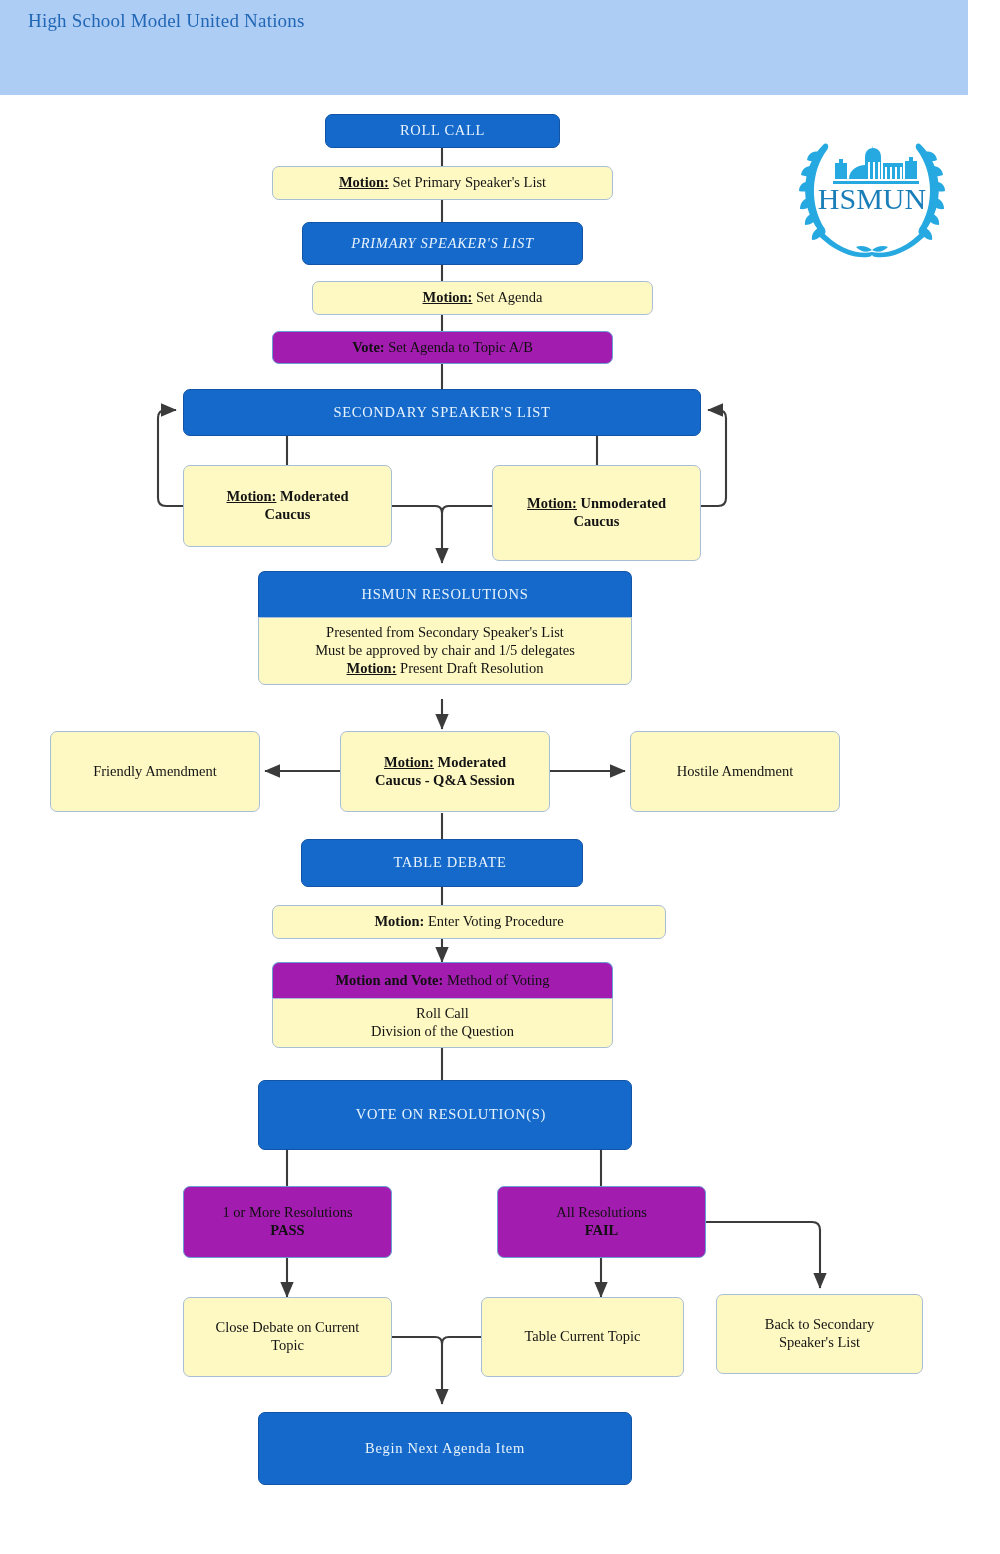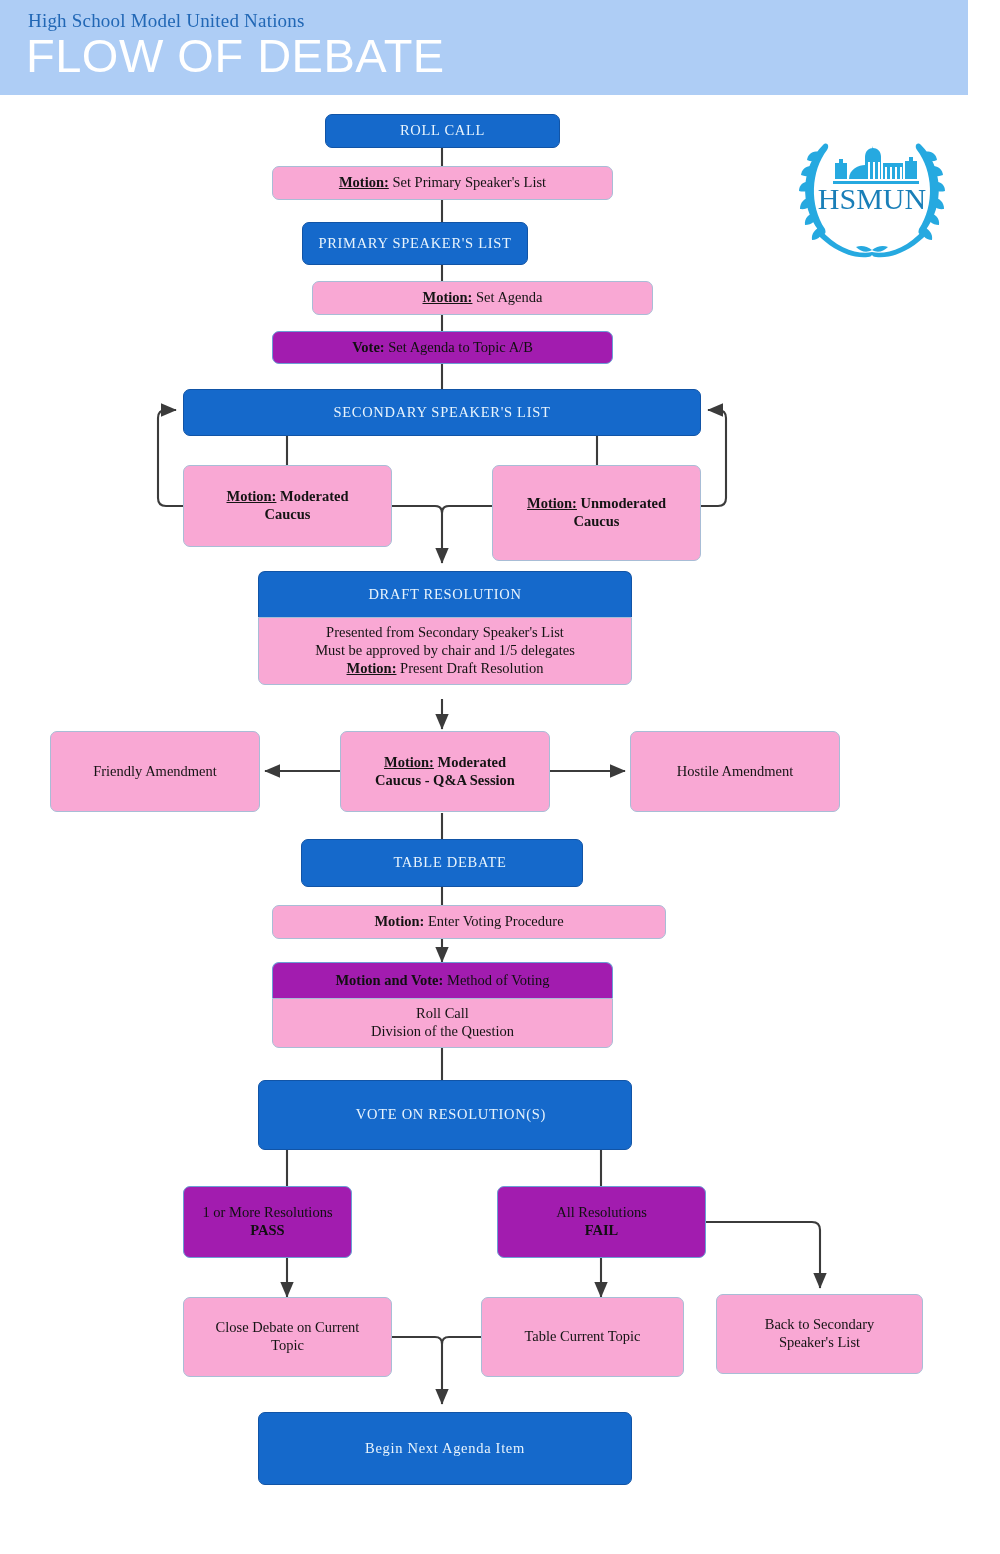--- a/index.html
+++ b/index.html
@@ -55,7 +55,6 @@
 
 <div id="header">
   <div class="sub">High School Model United Nations</div>
-  <div class="title">FLOW OF DEBATE</div>
 </div>
 
 <div id="logo">

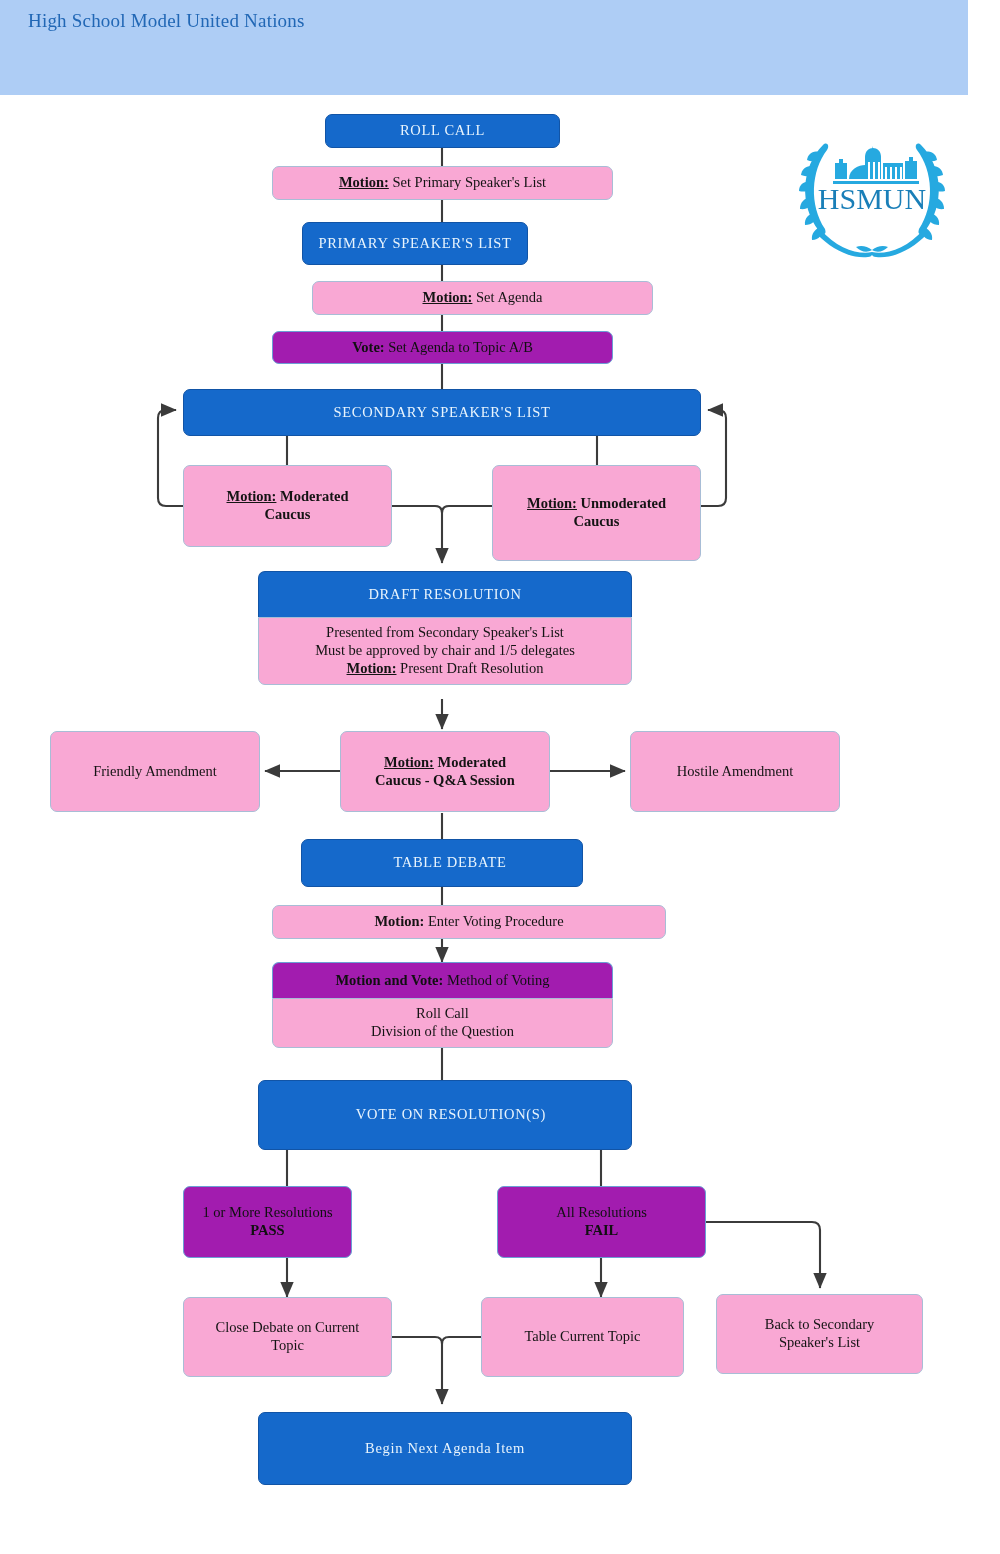--- a/index.html
+++ b/index.html
@@ -41,7 +41,7 @@
     background:#1569cb;border-color:#1154a6;color:#e8f4fd;
     font-size:14.5px;letter-spacing:.7px;
   }
-  .light{background:#f9a8d4;border-color:#a8bdd6;color:#141414;font-size:14.5px;}
+  .light{background:#fef9c3;border-color:#a8bdd6;color:#141414;font-size:14.5px;}
   .mid{background:#a21caf;border-color:#6b9fd4;color:#101010;font-size:14.5px;}
   .topcap{border-radius:7px 7px 0 0;border-bottom:none;}
   .botcap{border-radius:0 0 7px 7px;}

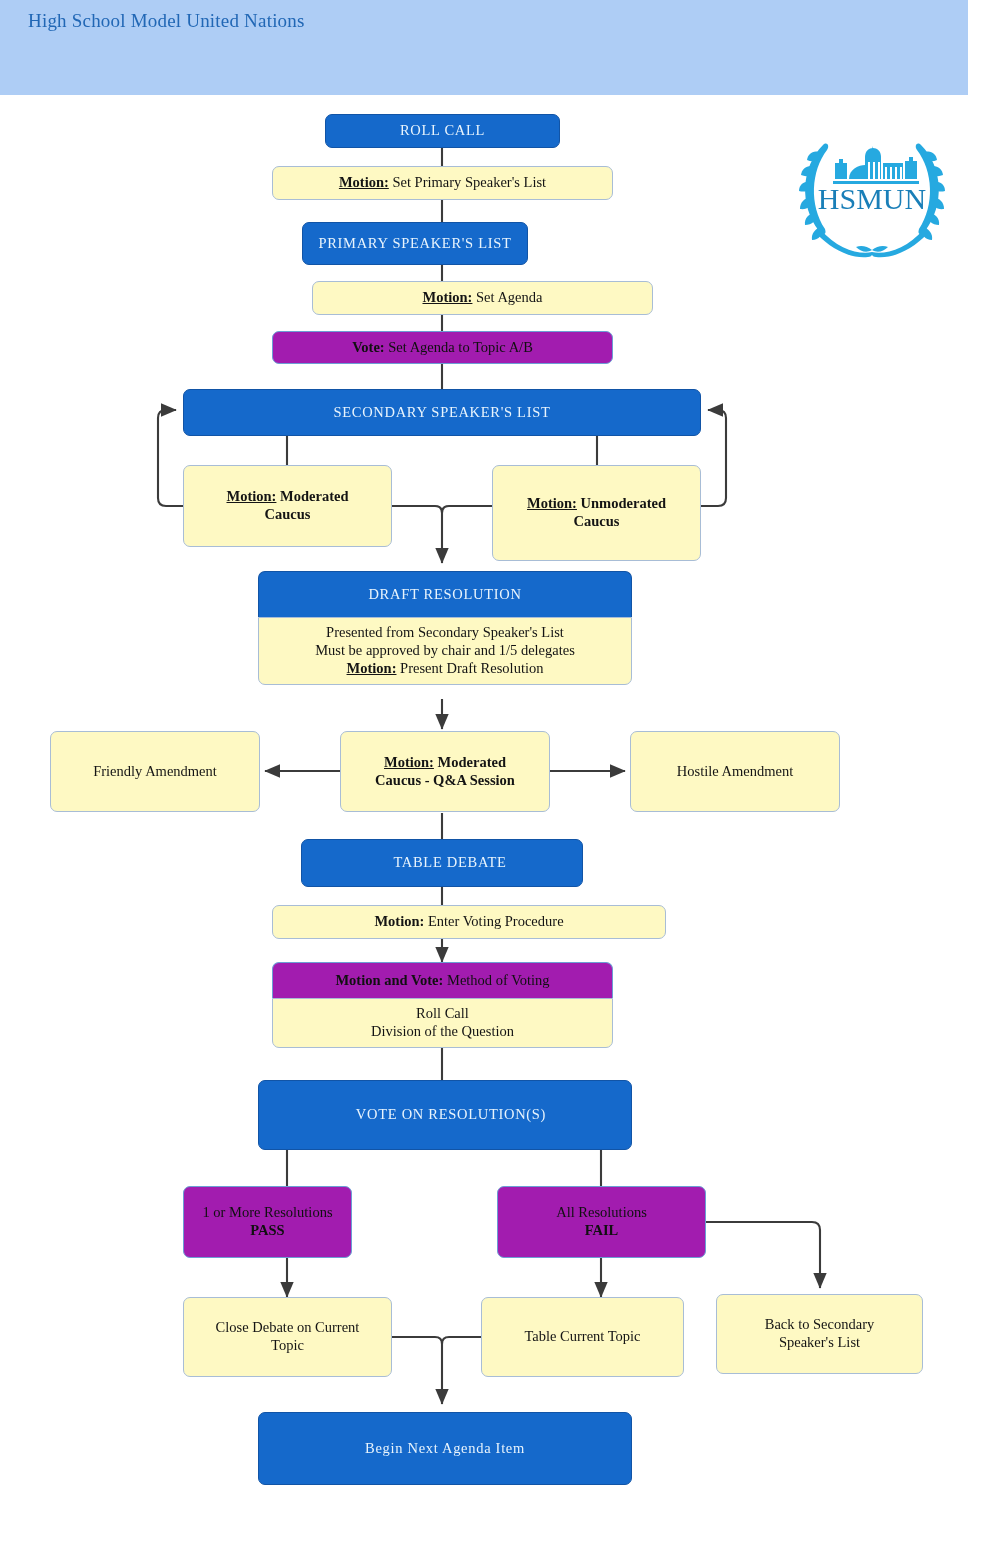--- a/index.html
+++ b/index.html
@@ -166,7 +166,7 @@
   <span><u>Motion:</u><span> Set Primary Speaker's List</span></span>
 </div>
 
-<div class="node dark" style="left:302px;top:222px;width:226px;height:43px;">
+<div class="node dark" style="left:302px;top:222px;width:281px;height:43px;font-style:italic;">
   <span>PRIMARY SPEAKER'S LIST</span>
 </div>
 

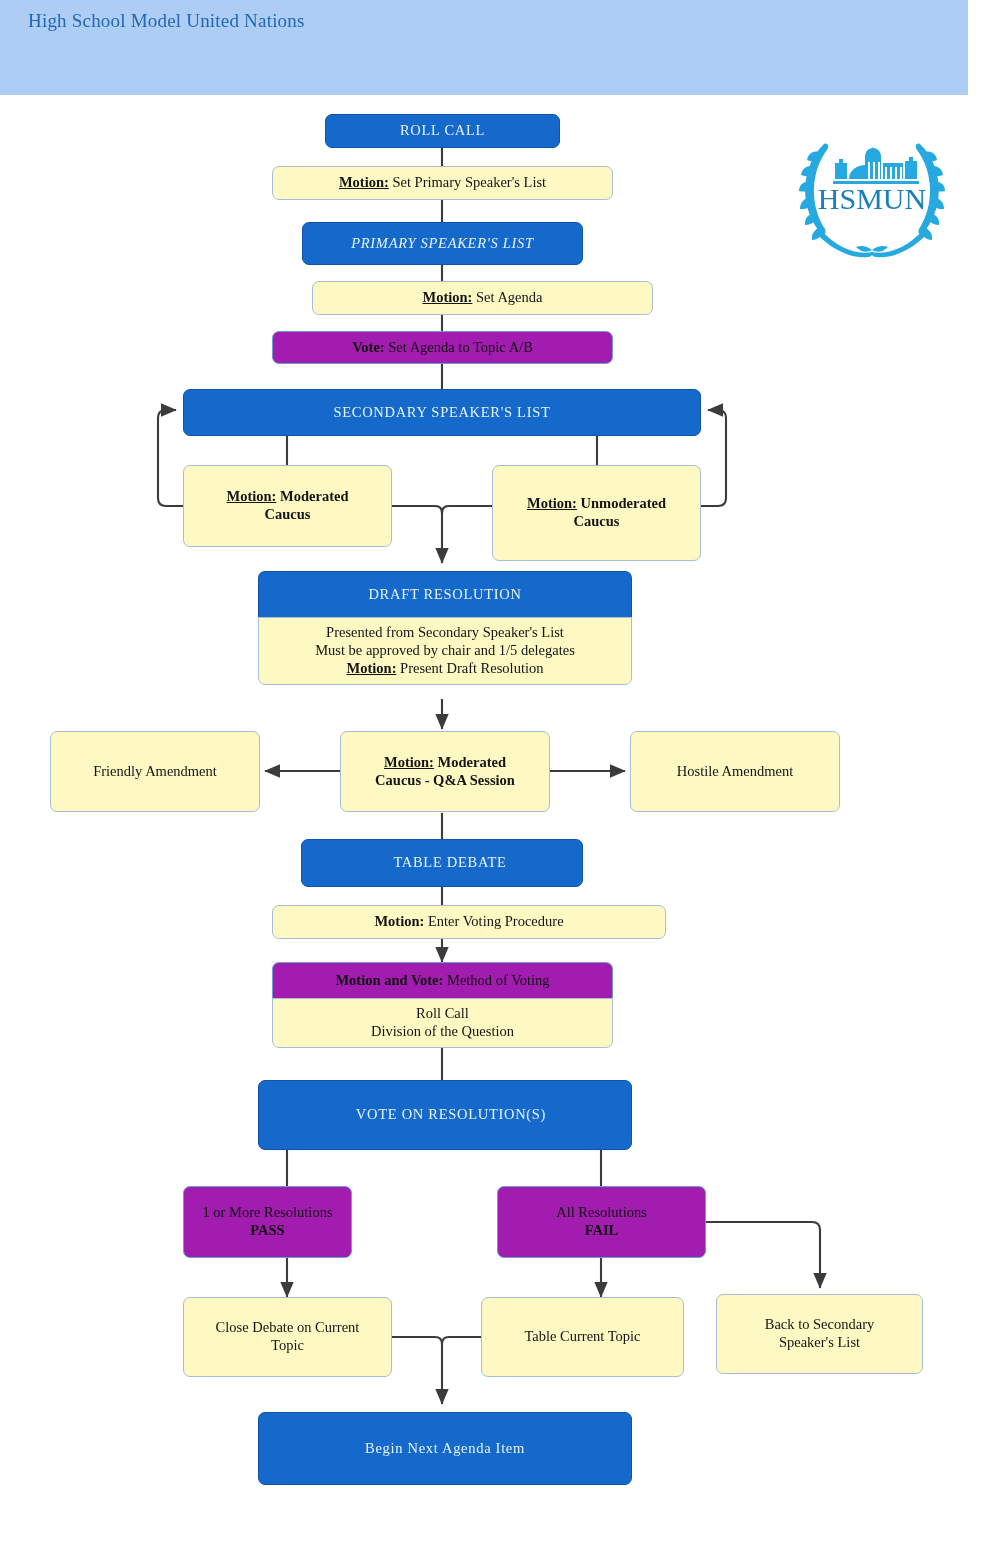--- a/index.html
+++ b/index.html
@@ -191,7 +191,7 @@
 </div>
 
 <div class="node dark topcap" style="left:258px;top:571px;width:374px;height:46px;">
-  <span>DRAFT RESOLUTION</span>
+  <span>HSMUN RESOLUTIONS</span>
 </div>
 
 <div class="node light botcap" style="left:258px;top:617px;width:374px;height:68px;">

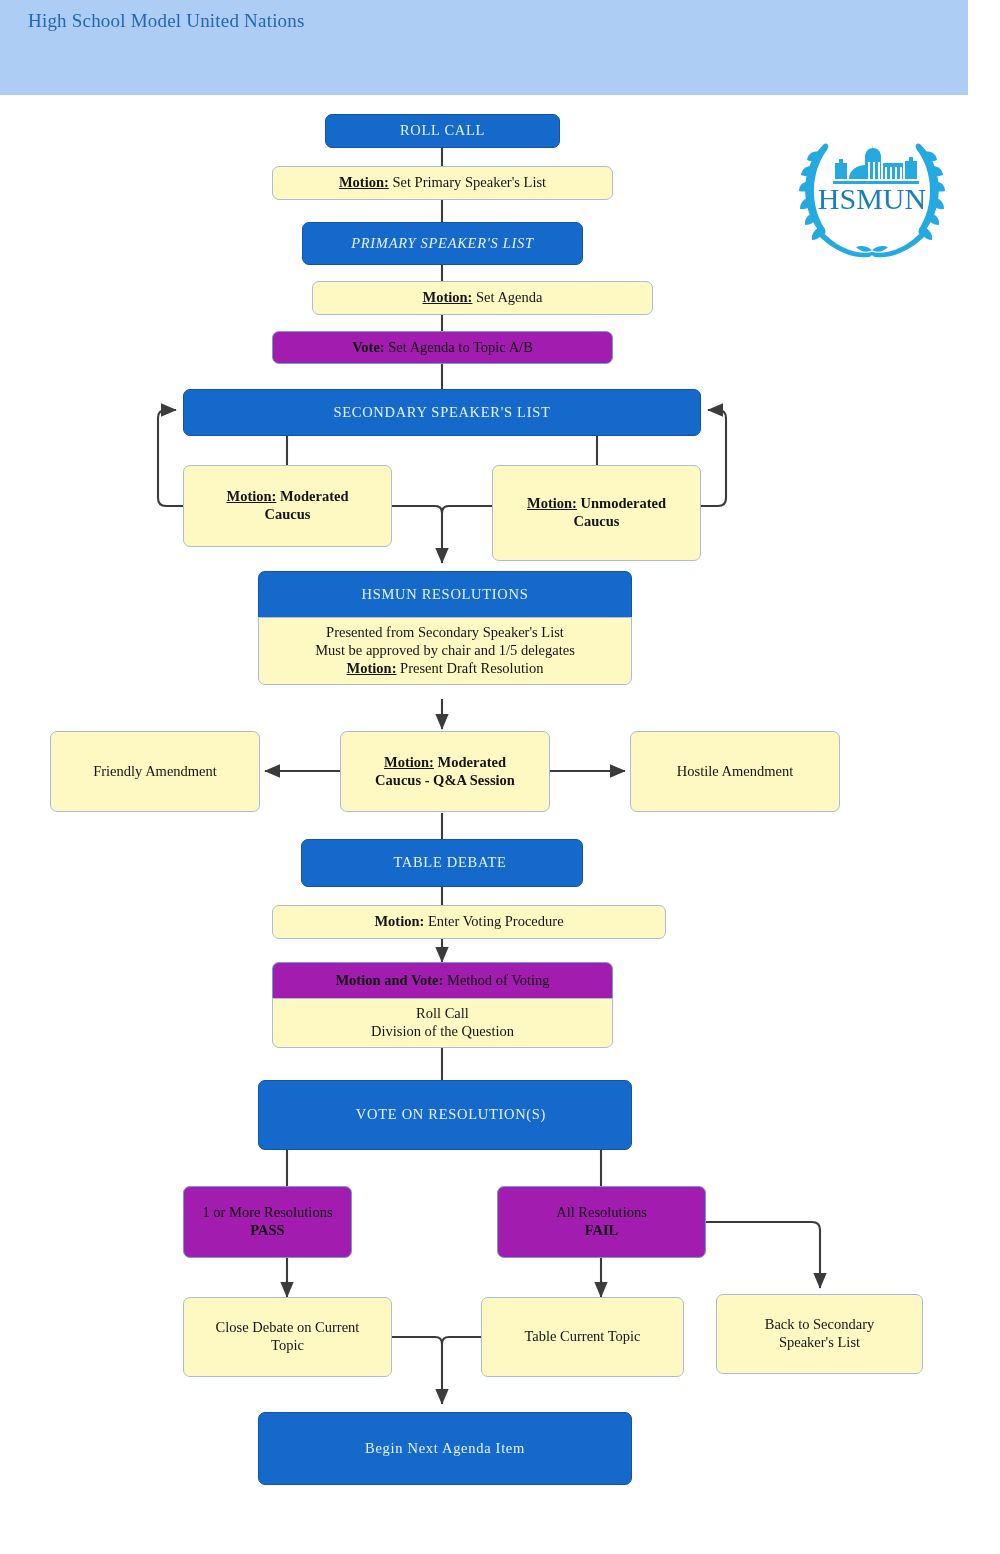--- a/index.html
+++ b/index.html
@@ -234,7 +234,7 @@
   <span>VOTE ON RESOLUTION(S)</span>
 </div>
 
-<div class="node mid" style="left:183px;top:1186px;width:169px;height:72px;">
+<div class="node mid" style="left:183px;top:1186px;width:209px;height:72px;">
   <span><span>1 or More Resolutions</span><br><b>PASS</b></span>
 </div>
 

